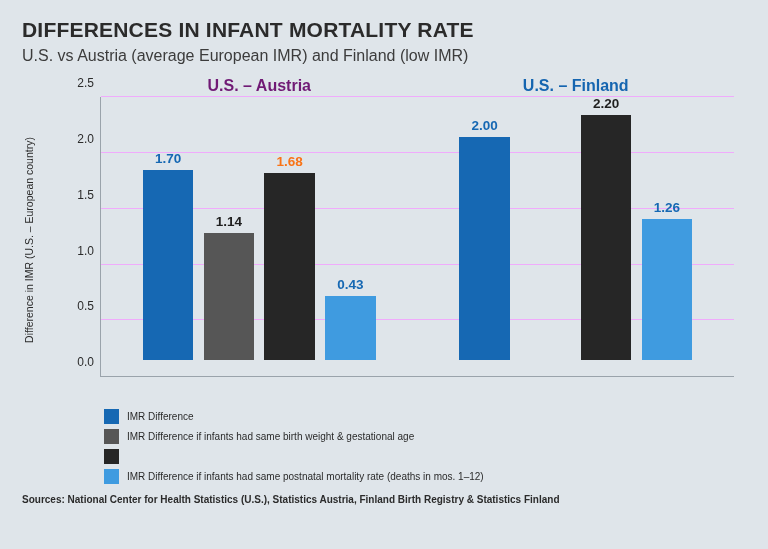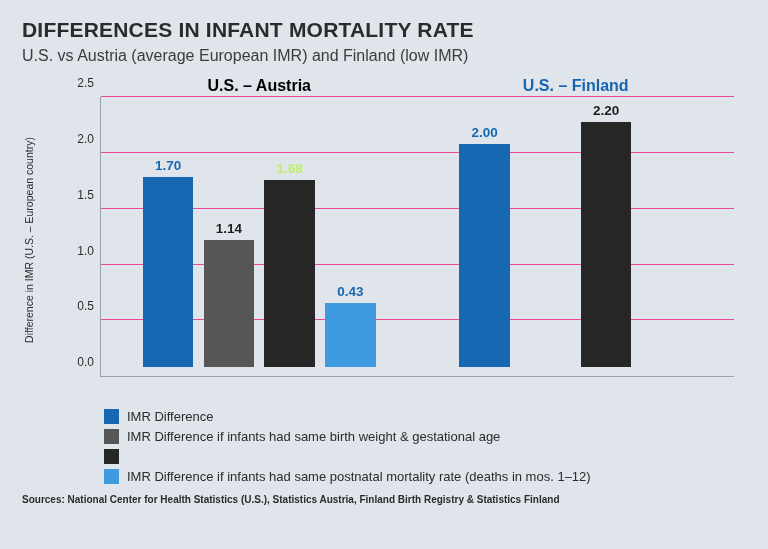--- a/index.html
+++ b/index.html
@@ -69,7 +69,7 @@
     left: 0;
     right: 0;
     height: 1px;
-    background: #ec4899;
+    background: #f0abfc;
   }
   .ytick {
     position: absolute;

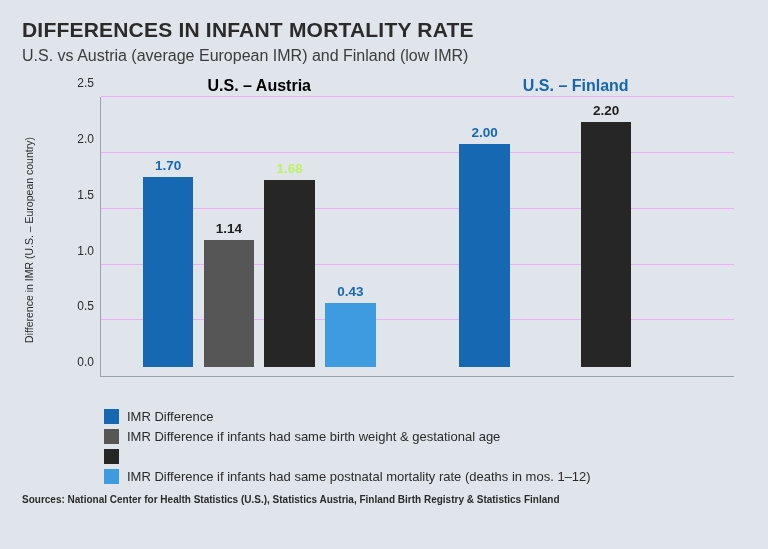--- a/index.html
+++ b/index.html
@@ -160,7 +160,7 @@
         <div class="gridline" style="bottom: 100%;">
           <div class="ytick" style="bottom: 0px;">2.5</div>
         </div>
-        <div class="group-label" style="left: 25%; color: #000000;">U.S. – Austria</div>
+        <div class="group-label" style="left: 25%; color: #701a75;">U.S. – Austria</div>
         <div class="bar" style="left: 6.6%; width: 8%; height: 68%; background: rgb(22, 104, 179);">
           <div class="bar-value" style="color: rgb(22, 104, 179);">1.70</div>
         </div>

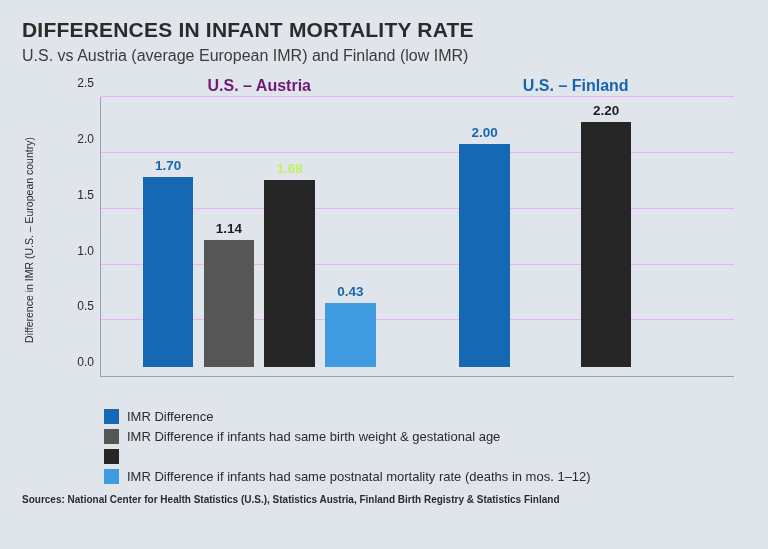--- a/index.html
+++ b/index.html
@@ -91,7 +91,7 @@
   }
   .bar {
     position: absolute;
-    bottom: 9px;
+    bottom: 16px;
   }
   .bar-value {
     position: absolute;

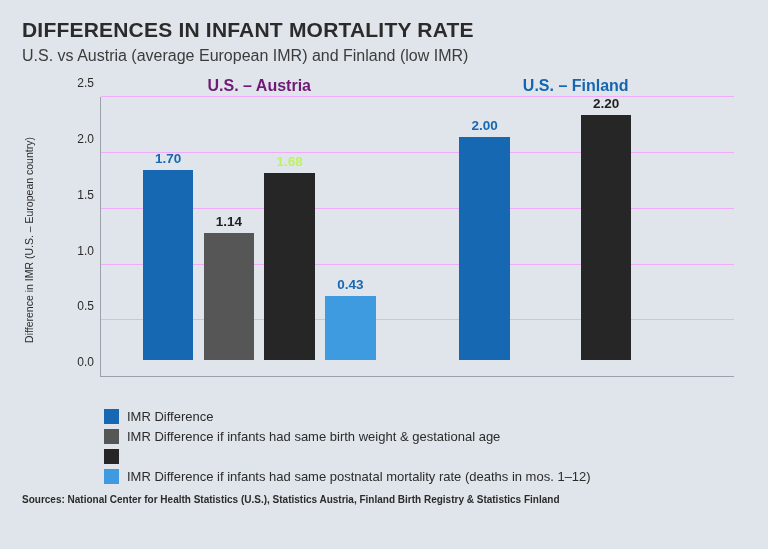--- a/index.html
+++ b/index.html
@@ -168,7 +168,7 @@
           <div class="bar-value" style="color: rgb(31, 31, 31);">1.14</div>
         </div>
         <div class="bar" style="left: 25.8%; width: 8%; height: 67.2%; background: rgb(38, 38, 38);">
-          <div class="bar-value" style="color: #bef264; margin-top: 21px;">1.68</div>
+          <div class="bar-value" style="color: #f97316; margin-top: 21px;">1.68</div>
         </div>
         <div class="bar" style="left: 35.4%; width: 8%; height: 22.8%; background: rgb(63, 155, 224);">
           <div class="bar-value" style="color: rgb(22, 104, 179);">0.43</div>

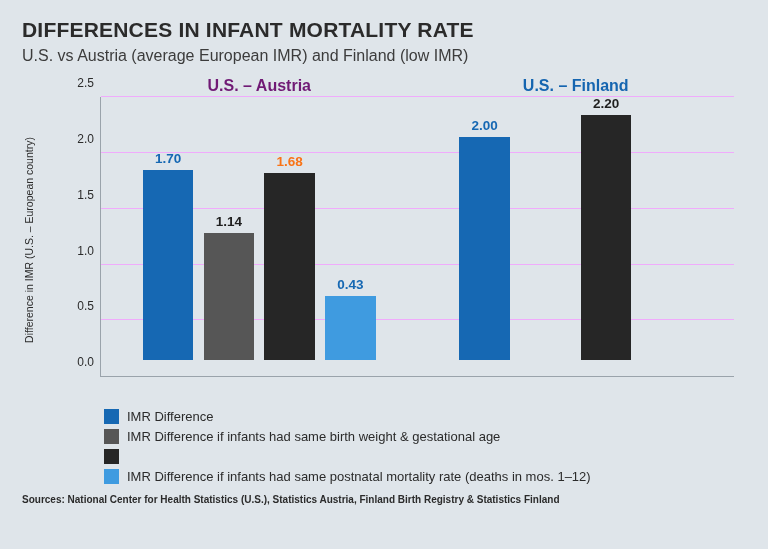--- a/index.html
+++ b/index.html
@@ -180,6 +180,9 @@
         <div class="bar" style="left: 75.8%; width: 8%; height: 88%; background: rgb(38, 38, 38);">
           <div class="bar-value" style="color: rgb(31, 31, 31);">2.20</div>
         </div>
+        <div class="bar" style="left: 85.4%; width: 8%; height: 50.4%; background: rgb(63, 155, 224);">
+          <div class="bar-value" style="color: rgb(22, 104, 179);">1.26</div>
+        </div>
       </div>
   </div>
 

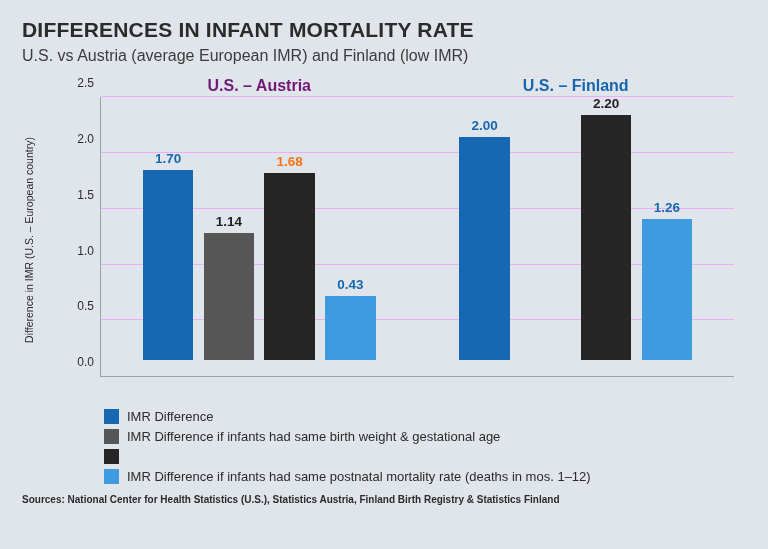--- a/index.html
+++ b/index.html
@@ -119,7 +119,7 @@
     flex: 0 0 auto;
   }
   .legend-text {
-    font-size: 13px;
+    font-size: 10px;
     color: #2b2b2b;
     white-space: nowrap;
   }

